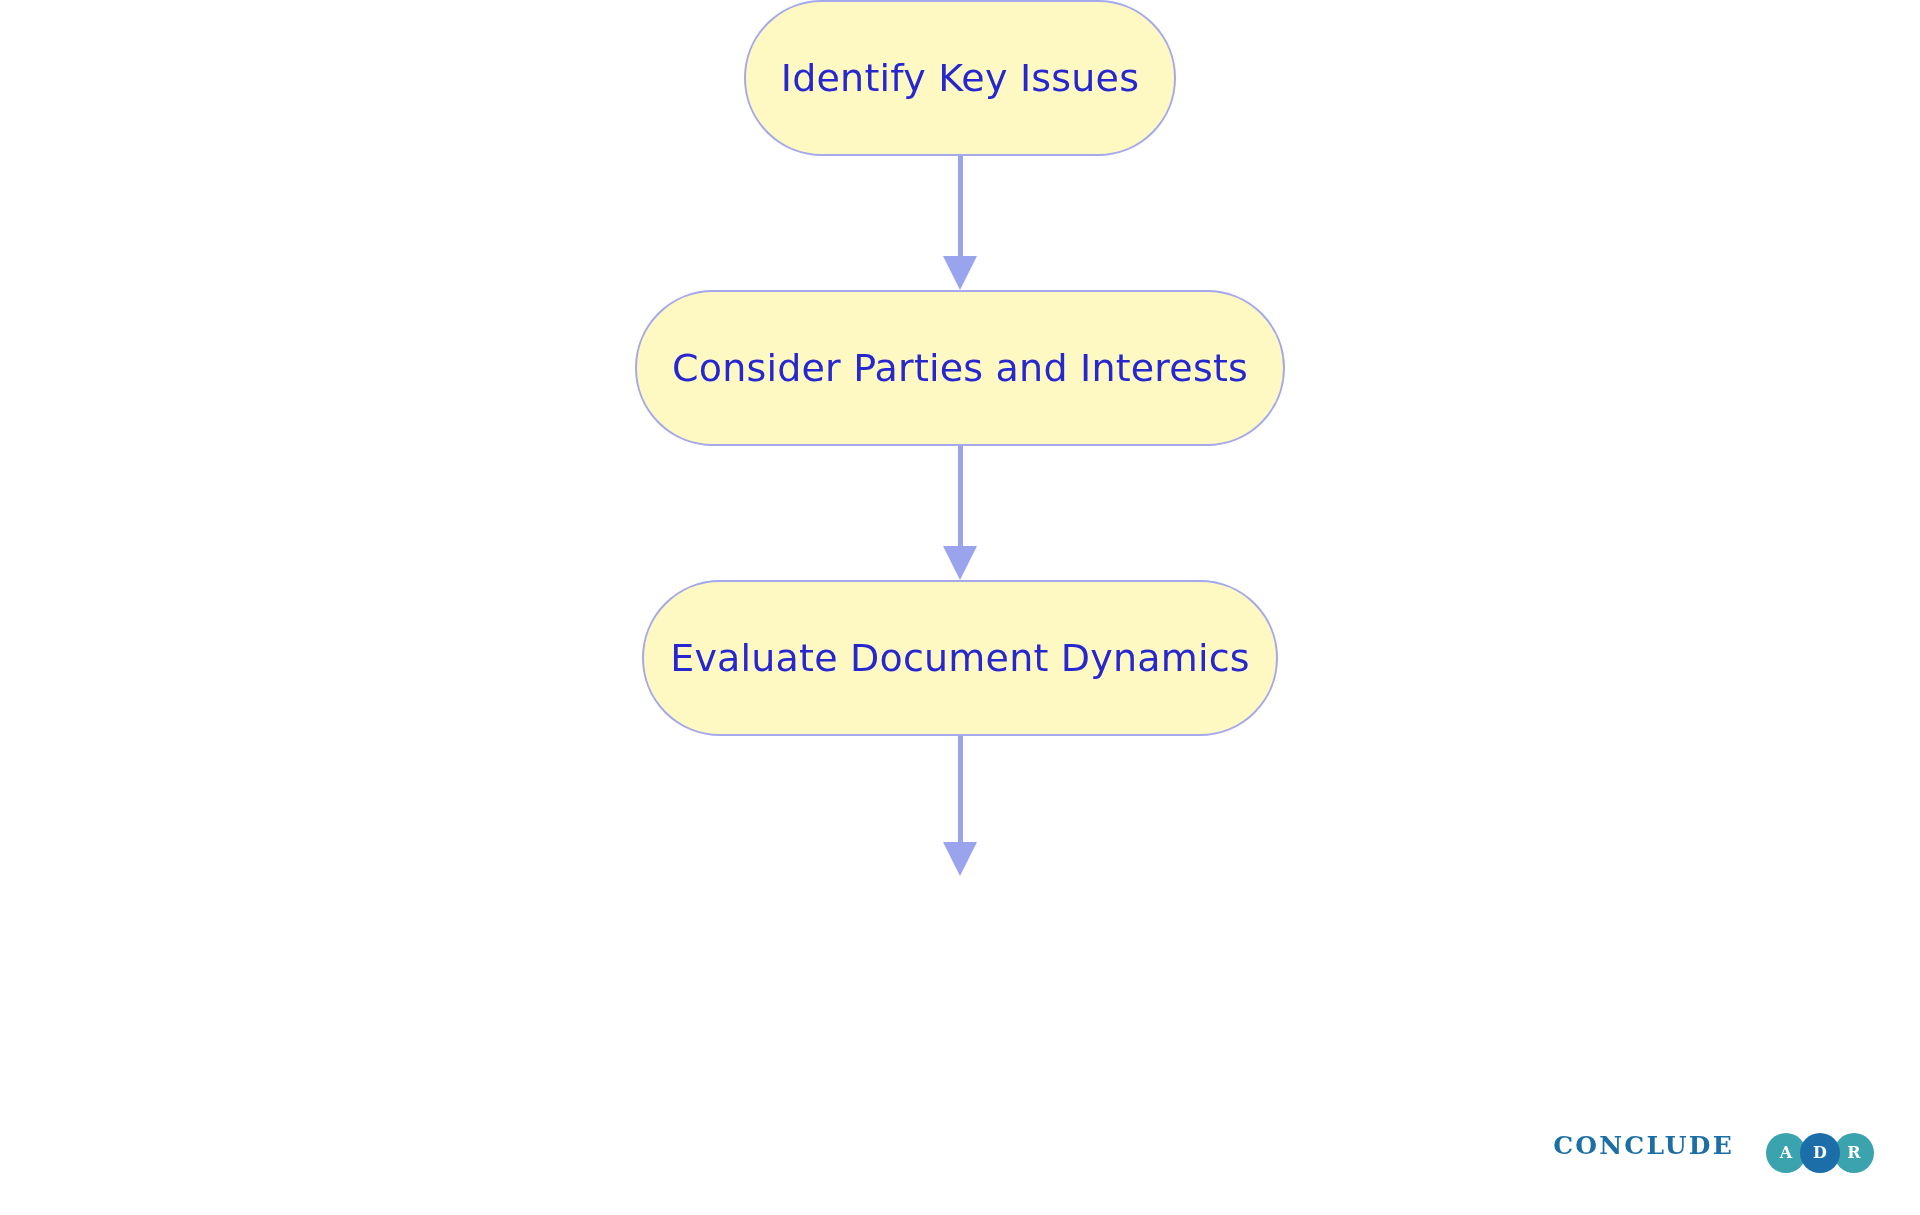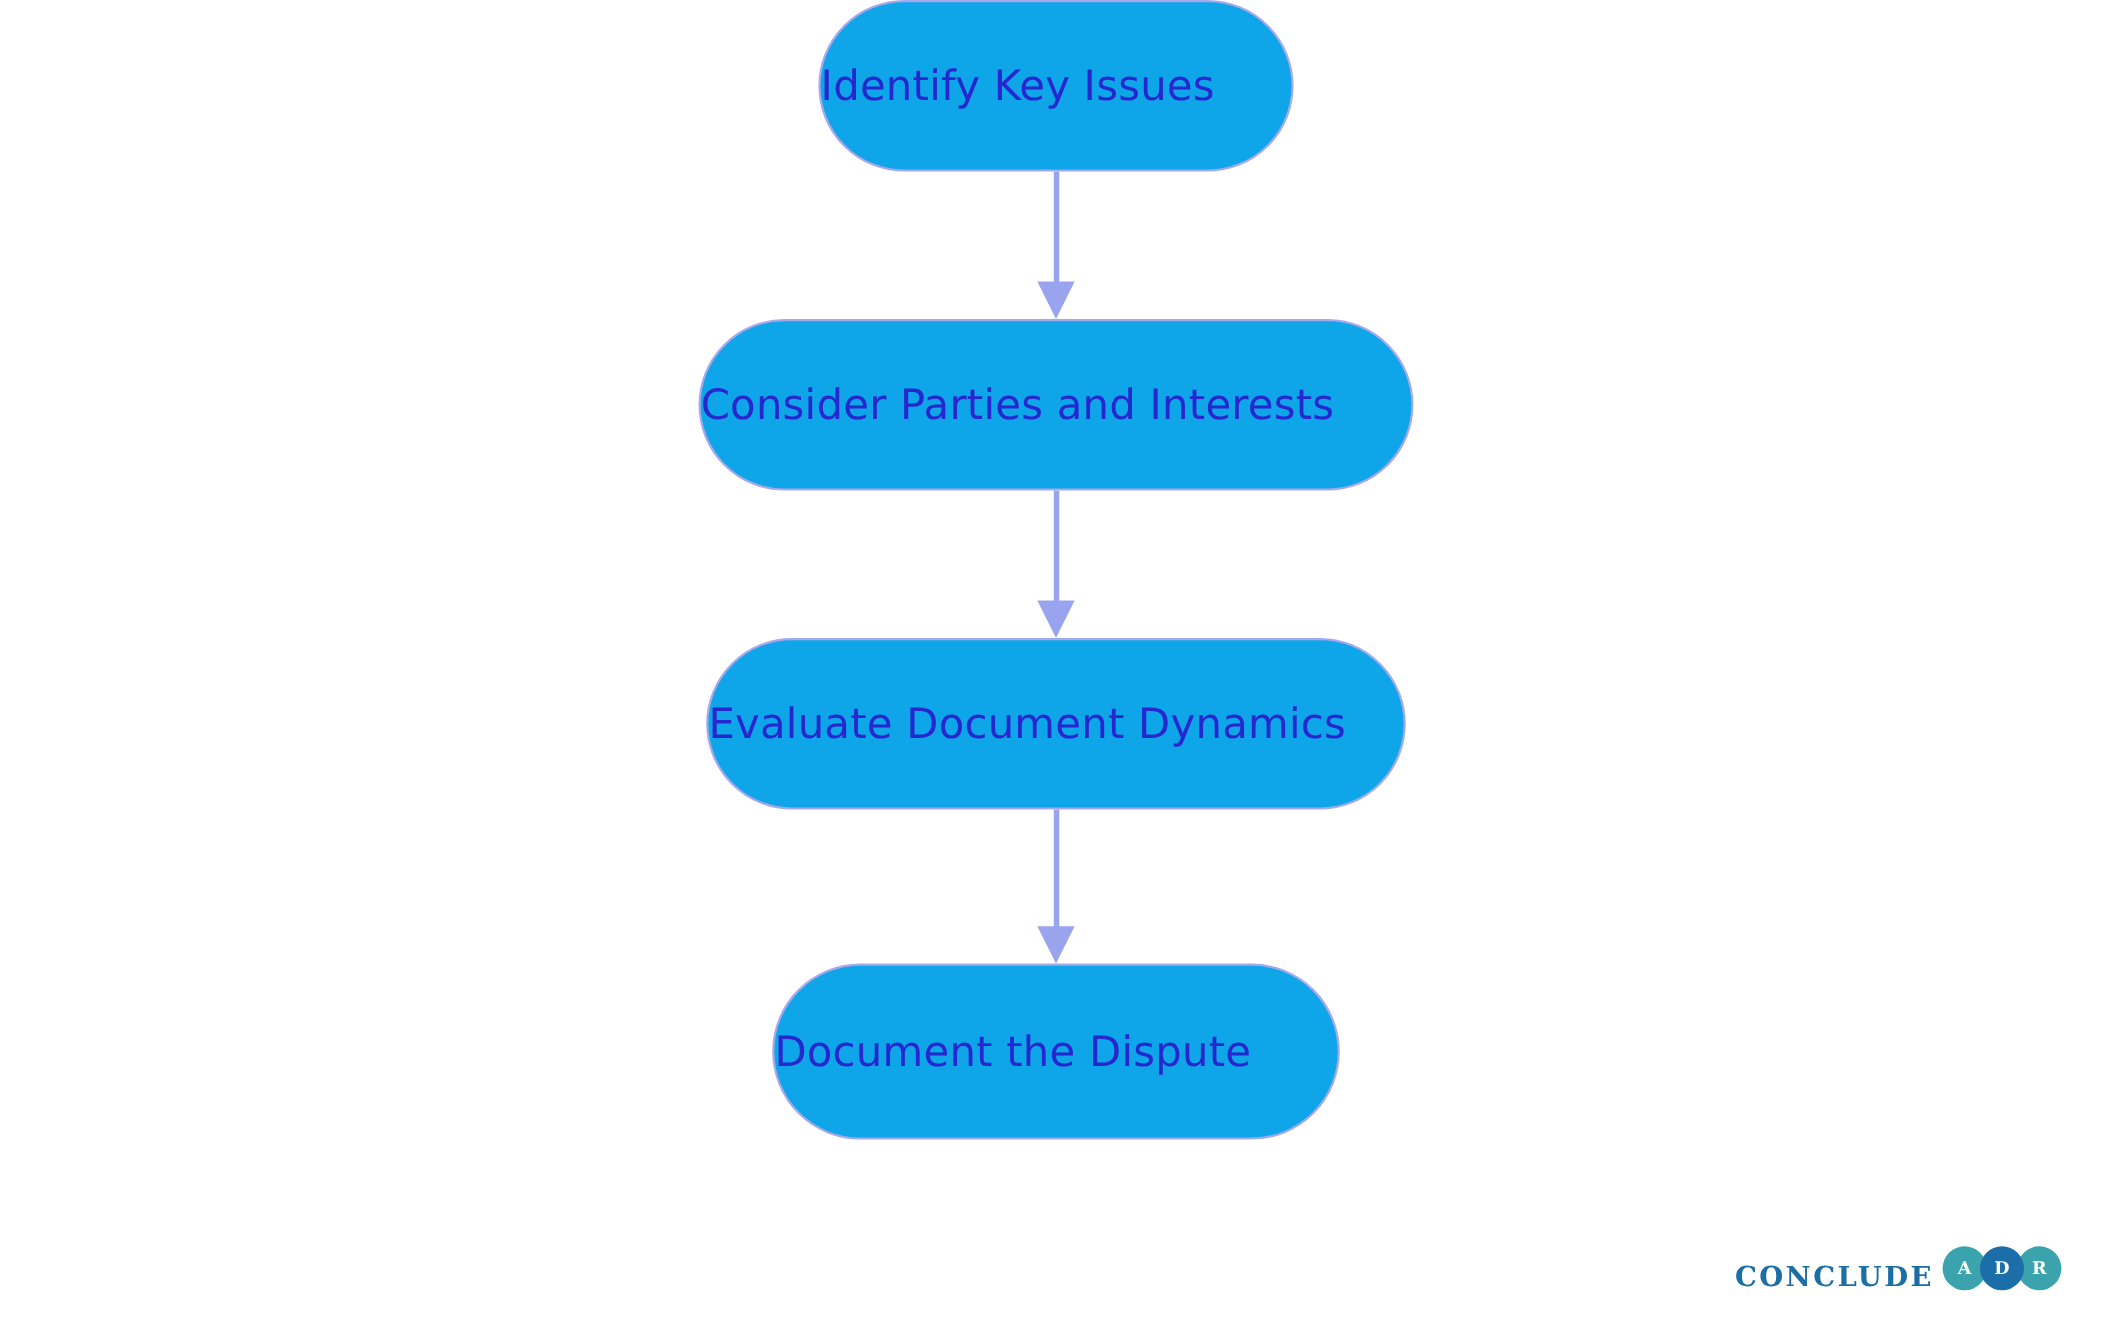--- a/index.html
+++ b/index.html
@@ -37,11 +37,12 @@
   
   .node {
     box-sizing: border-box;
-    background: #0ea5e9;
+    background: #fef9c3;
     border: 2px solid #a5a9ec;
     border-radius: 999px;
     display: flex;
     align-items: center;
+    justify-content: center;
     color: #2727d0;
     font-weight: 400;
     letter-spacing: 0.2px;

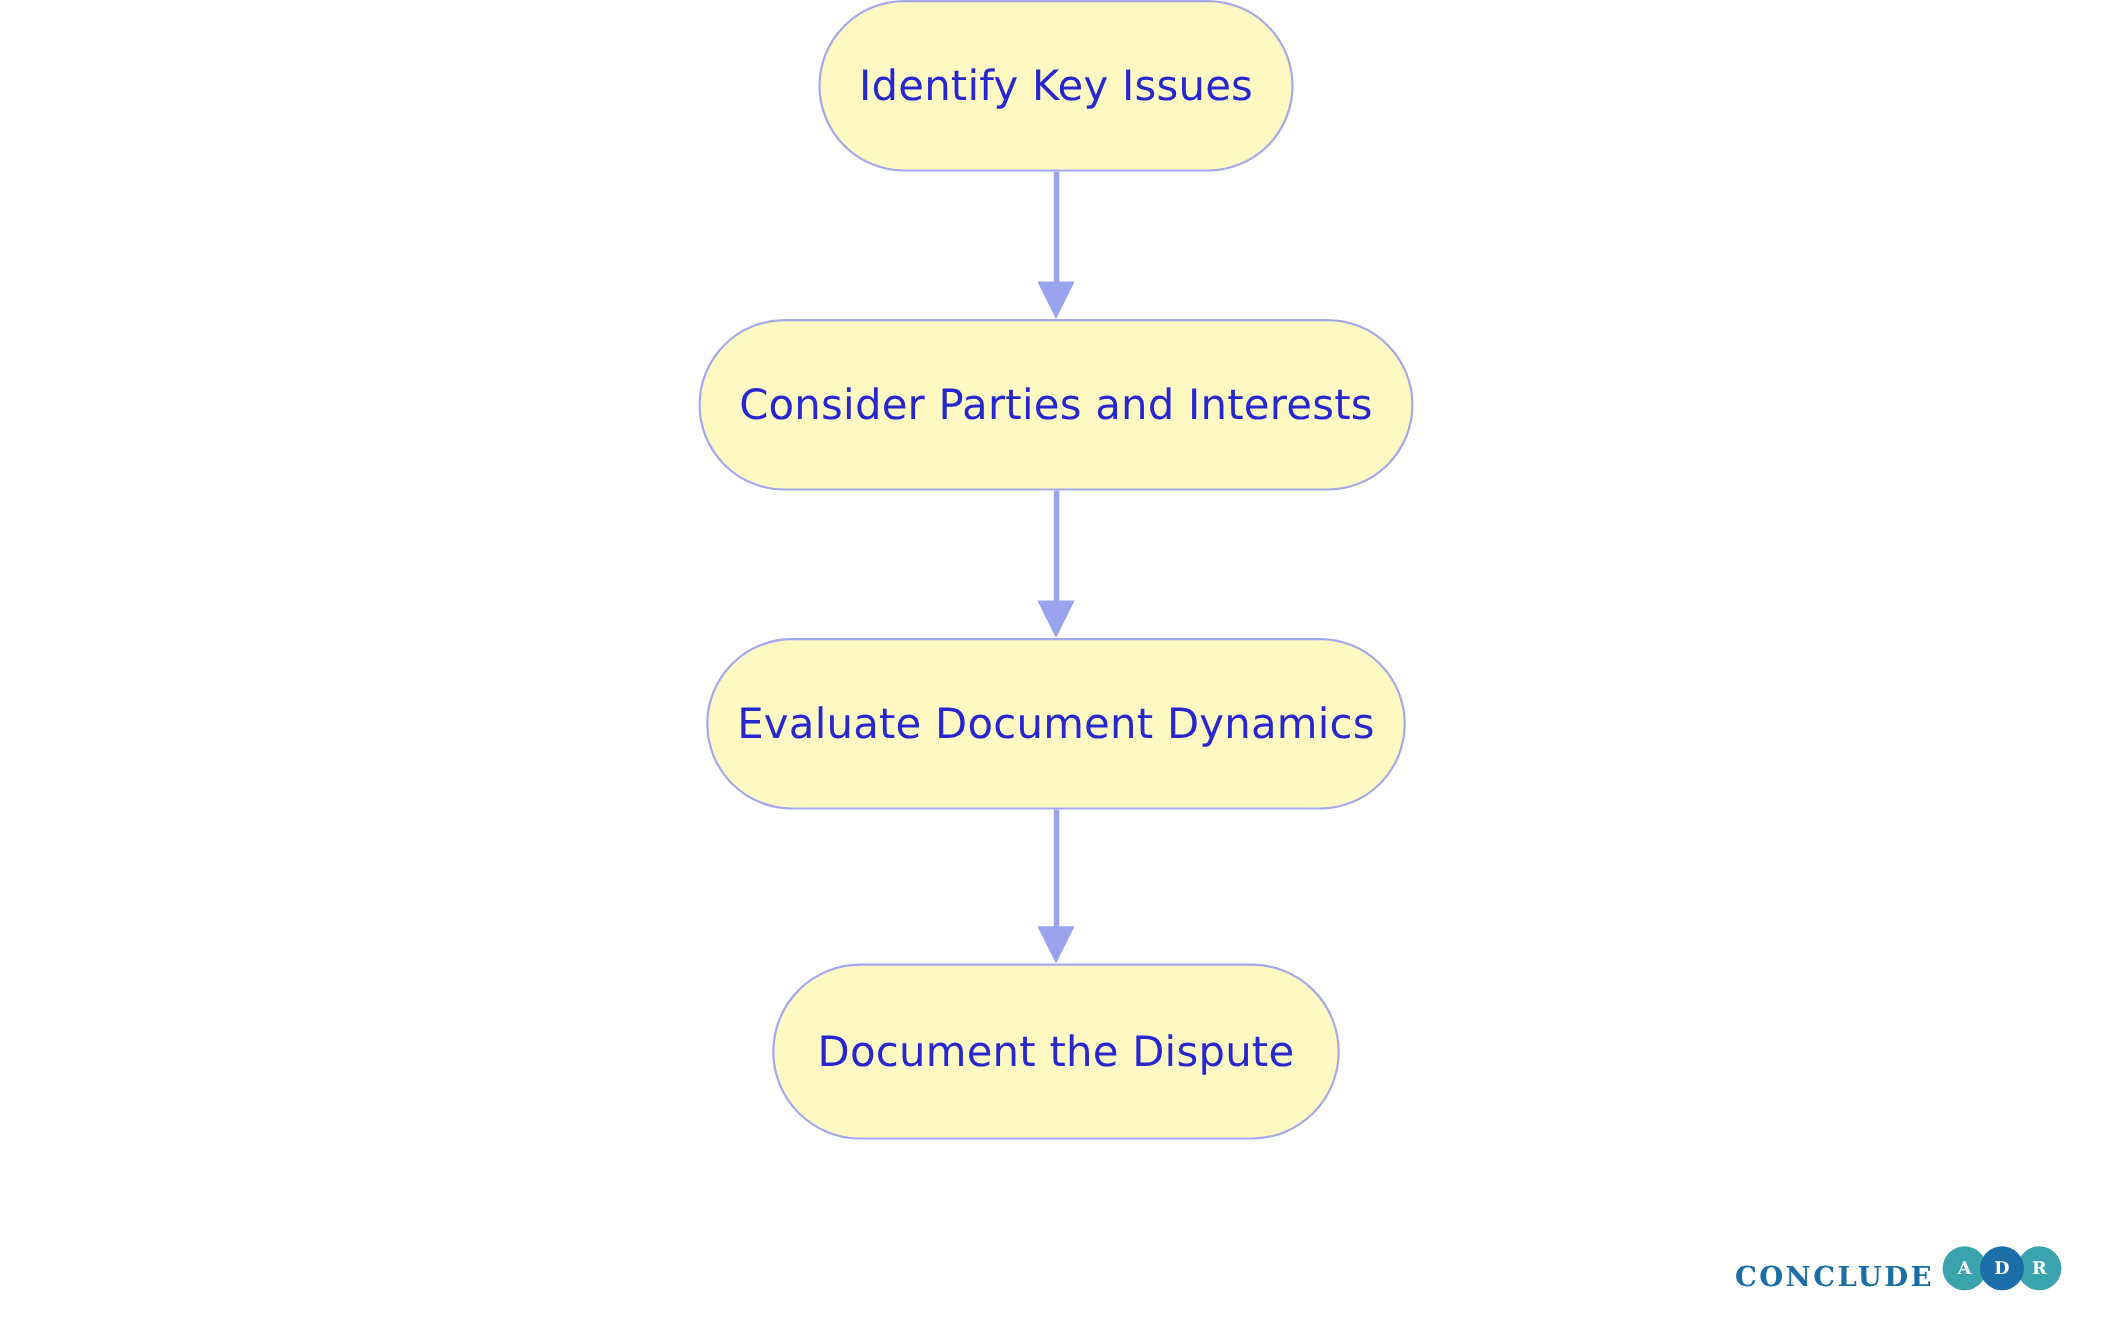--- a/index.html
+++ b/index.html
@@ -162,9 +162,6 @@
       <div class="head"></div>
     </div>
 
-    <div class="node node-4">
-      <span class="node-label">Document the Dispute</span>
-    </div>
 
   </div>
 

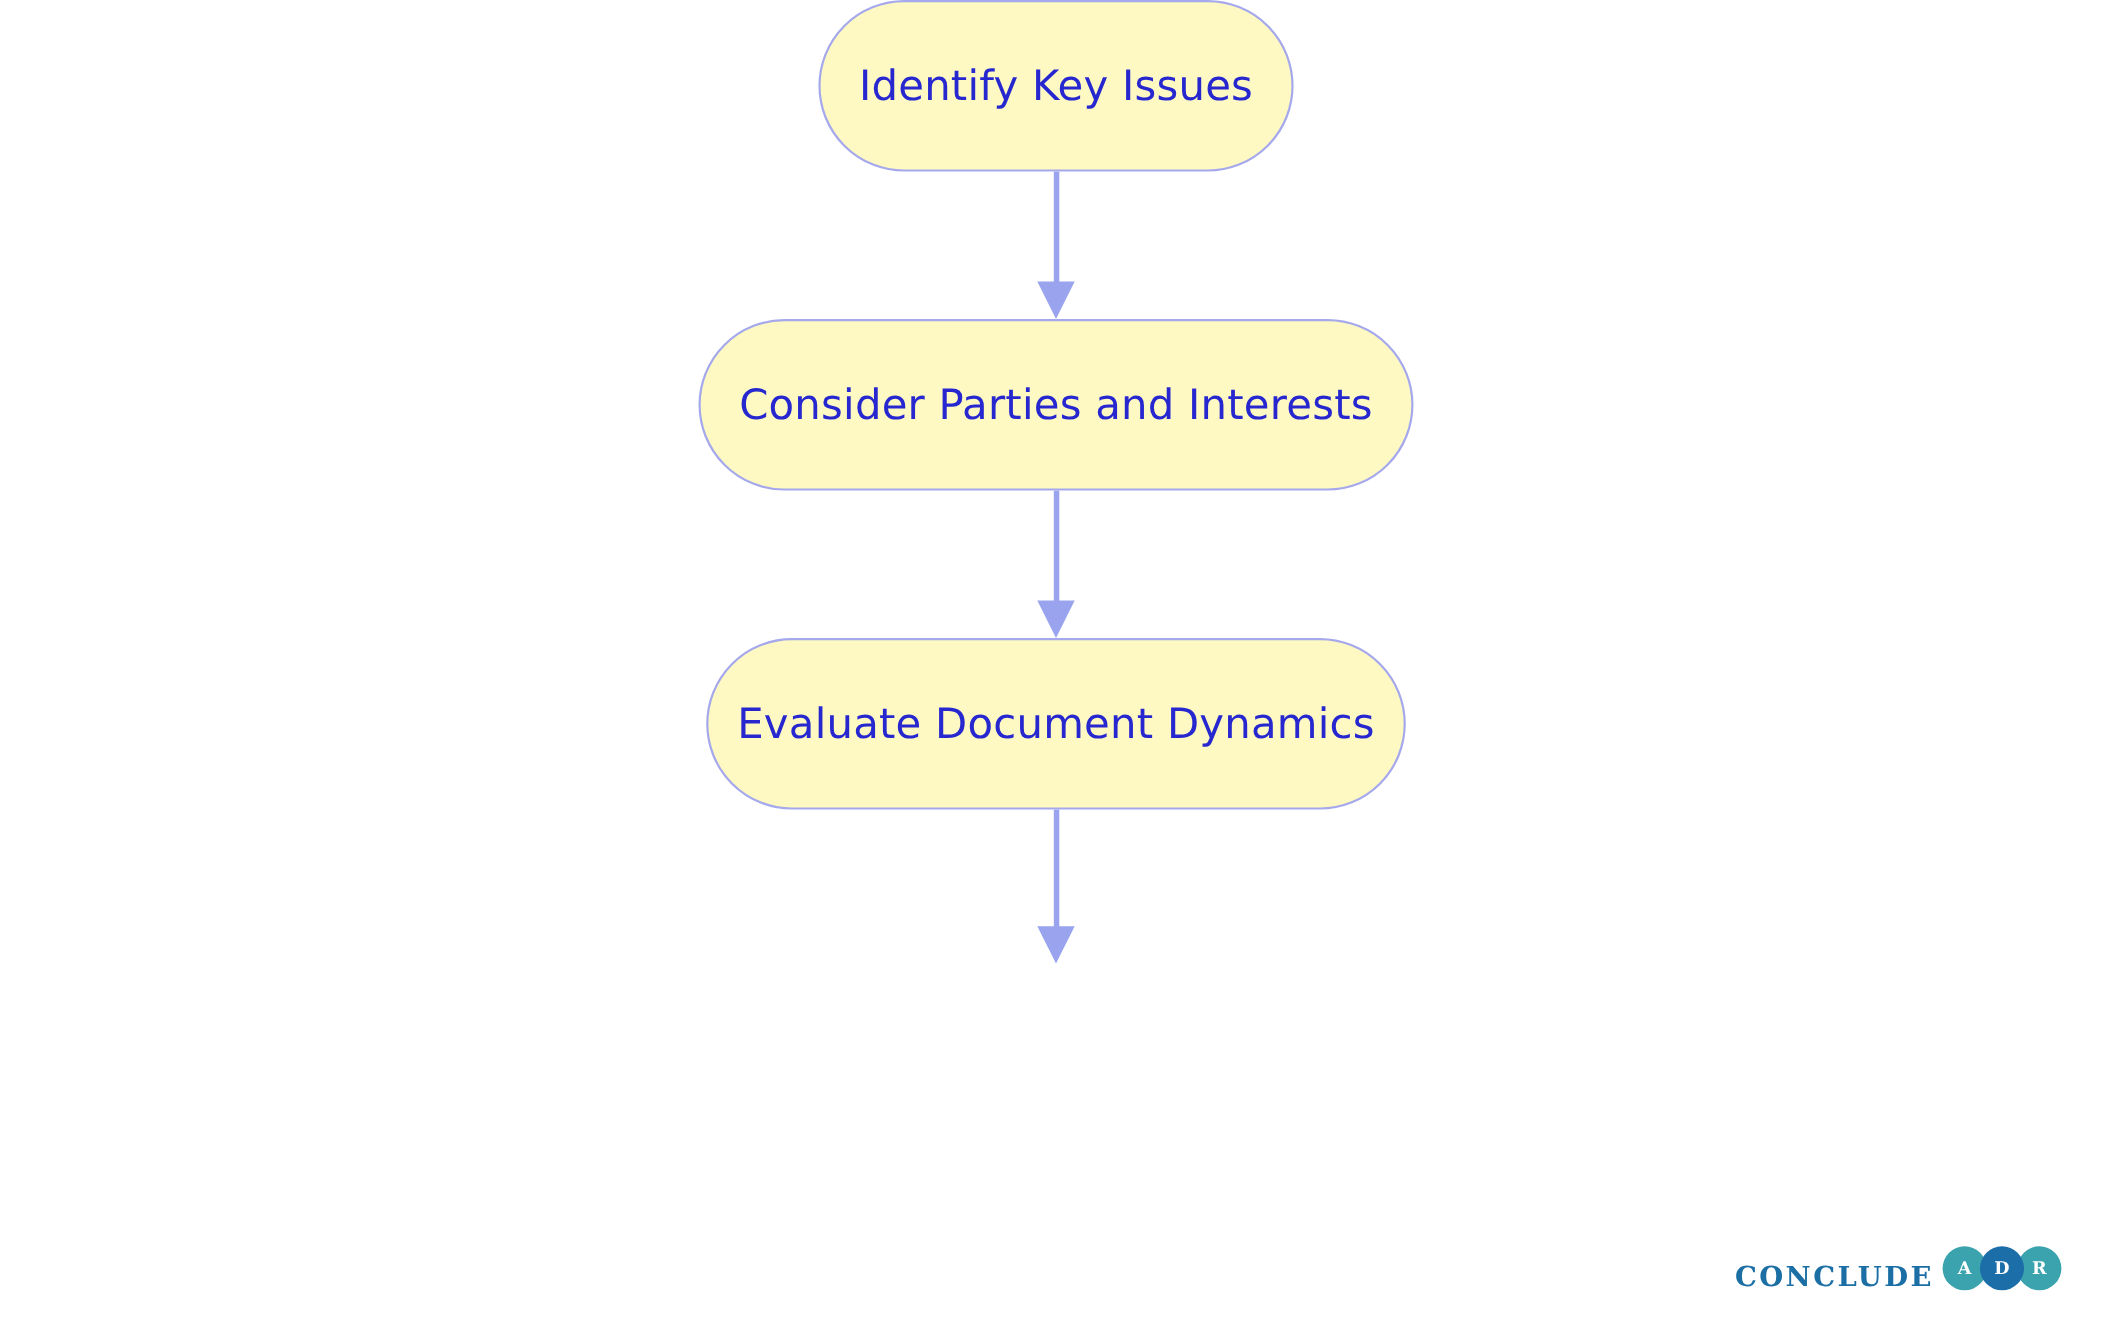--- a/index.html
+++ b/index.html
@@ -95,8 +95,8 @@
     right: 46px;
     bottom: 42px;
     display: flex;
-    align-items: flex-end;
-    gap: 8px;
+    align-items: flex-start;
+    gap: 32px;
   }
   .brand-word {
     font-family: "DejaVu Serif", "Liberation Serif", serif;

